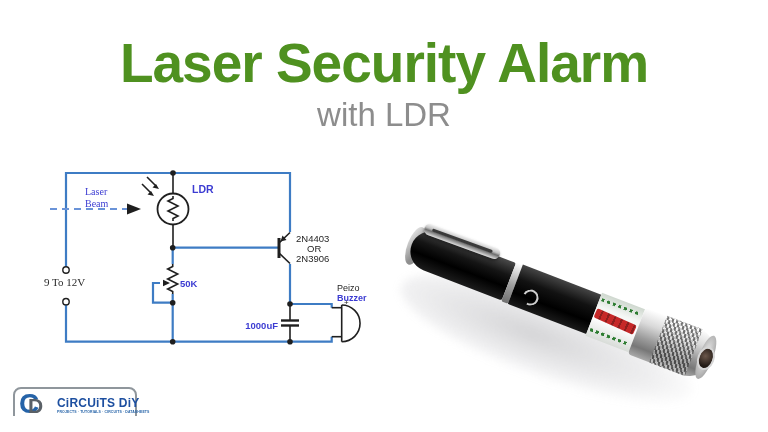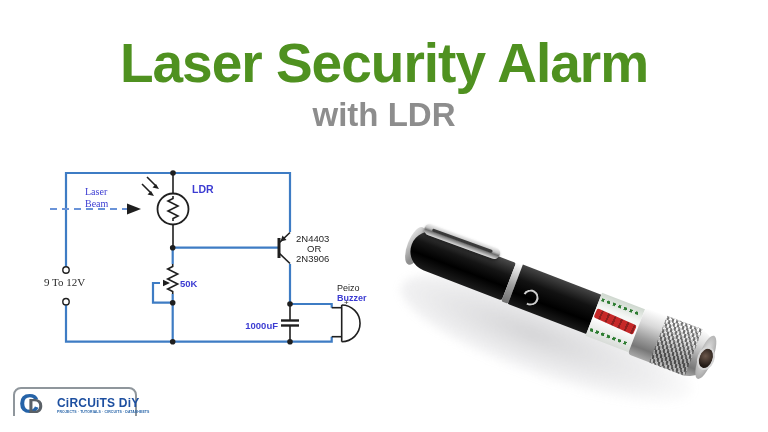--- a/index.html
+++ b/index.html
@@ -9,7 +9,7 @@
          font-weight:bold;font-size:55px;line-height:60px;letter-spacing:-1px;
          color:var(--title_green,#4f9120);}
   .subtitle{position:absolute;left:0;right:0;top:97px;text-align:center;
-            font-weight:bold;font-size:33px;line-height:36px;
+            font-weight:normal;font-size:33px;line-height:36px;
             color:var(--subtitle_gray,#8d8d8d);}
 
   

